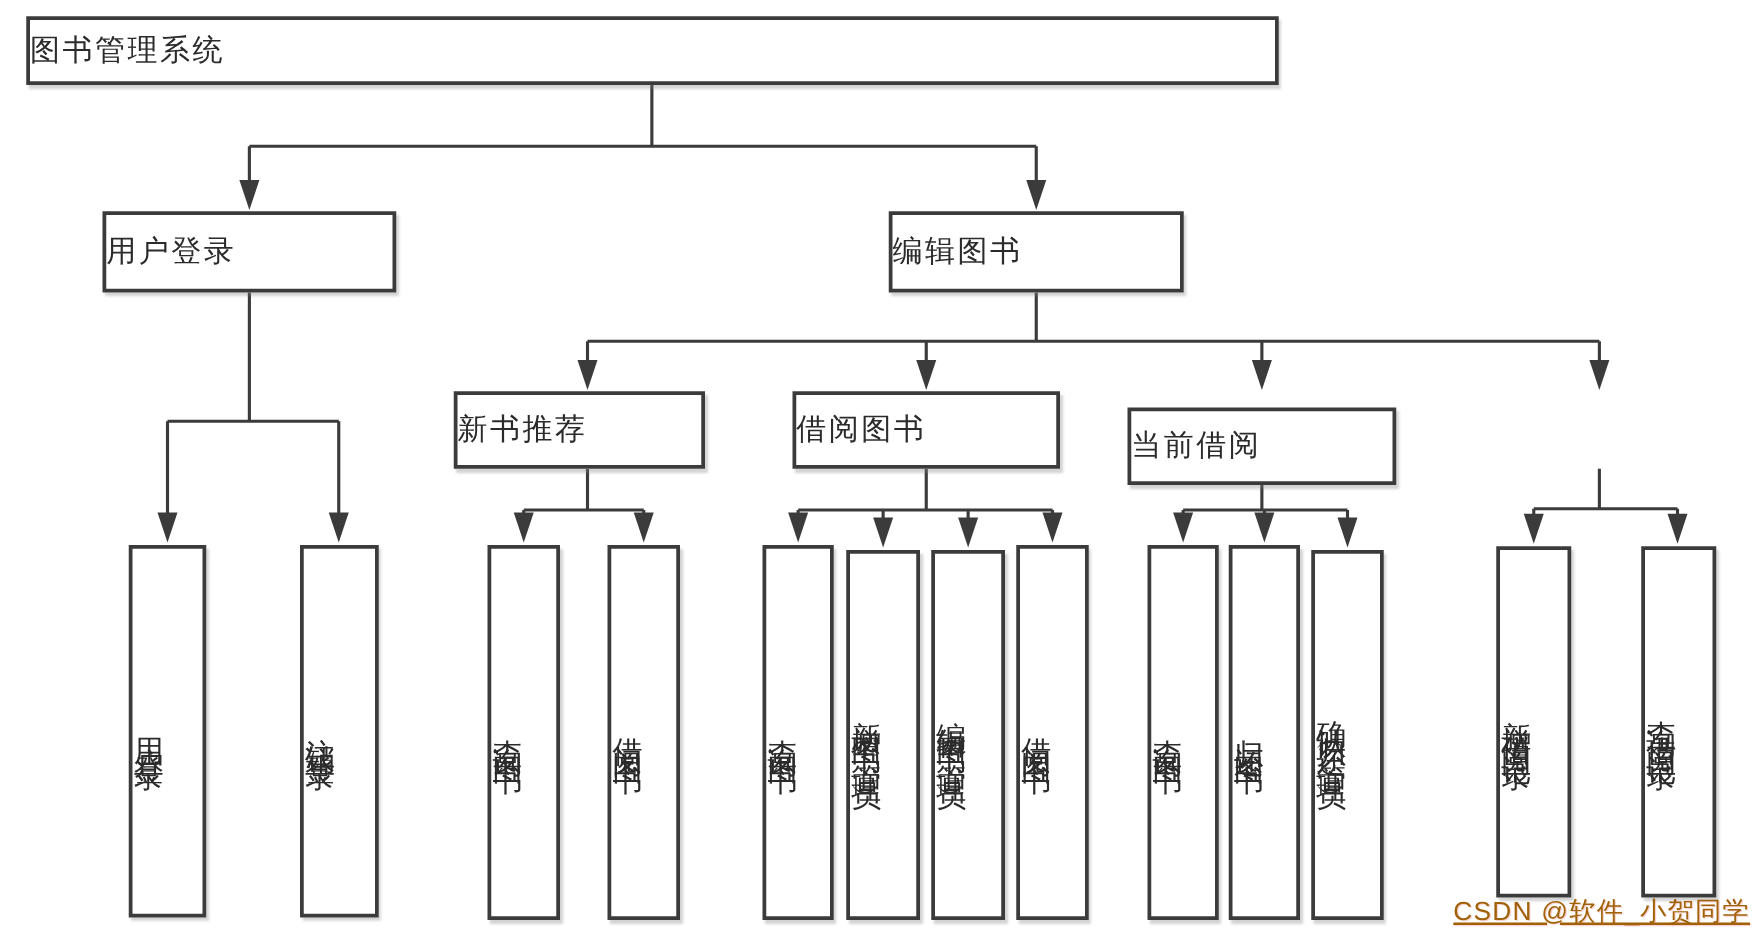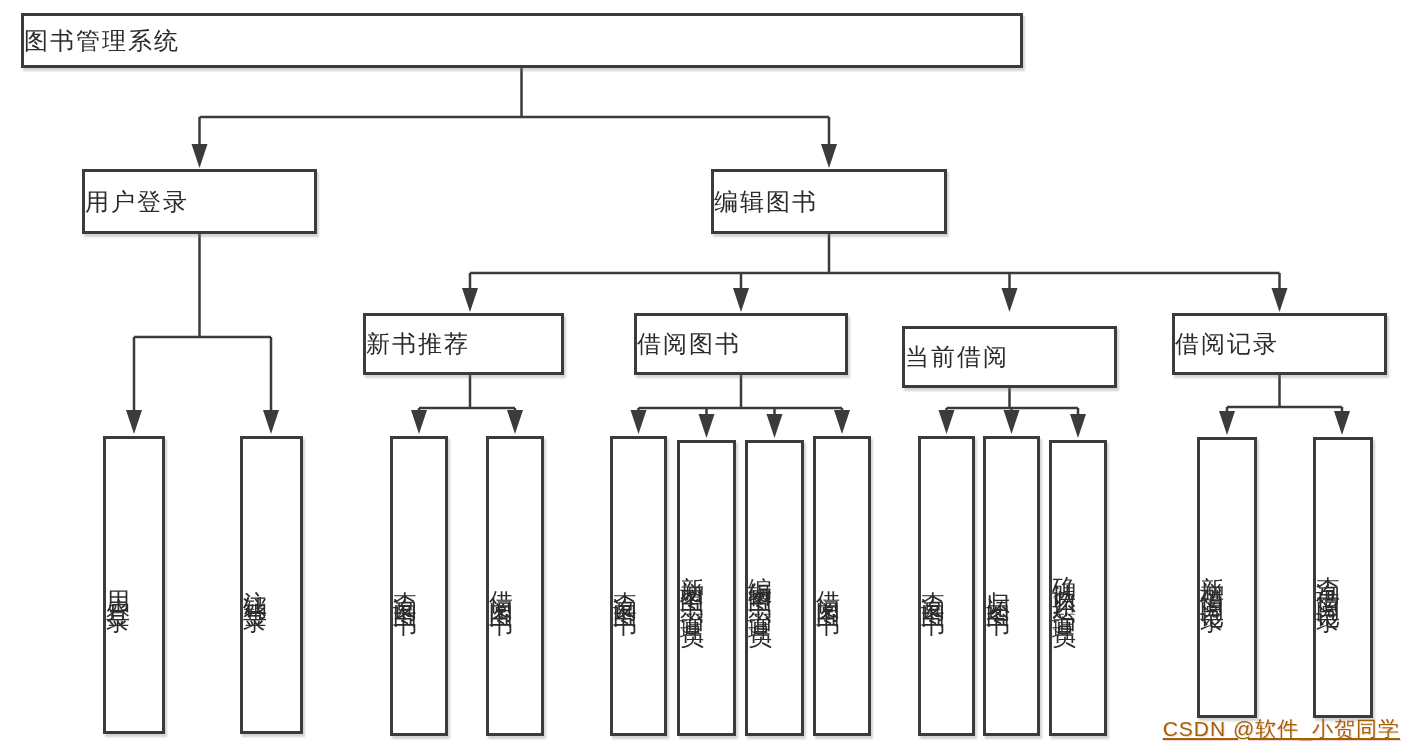--- a/index.html
+++ b/index.html
@@ -82,9 +82,6 @@
   <div class="box h" style="left:902px;top:326px;width:215px;height:62px">
     <span class="lbl">当前借阅</span>
   </div>
-  <div class="box h" style="left:1172px;top:313px;width:215px;height:62px">
-    <span class="lbl">借阅记录</span>
-  </div>
 
   <div class="box v" style="left:103px;top:436px;width:62px;height:298px">
     <span class="lbl">用户登录</span>

